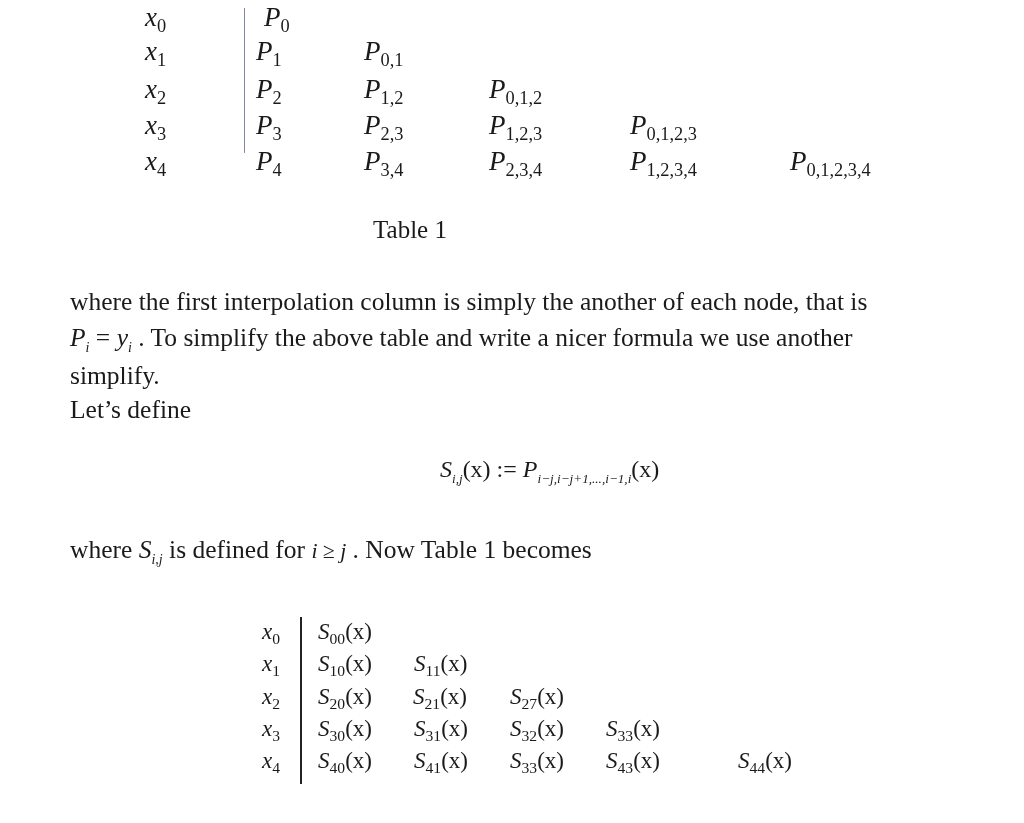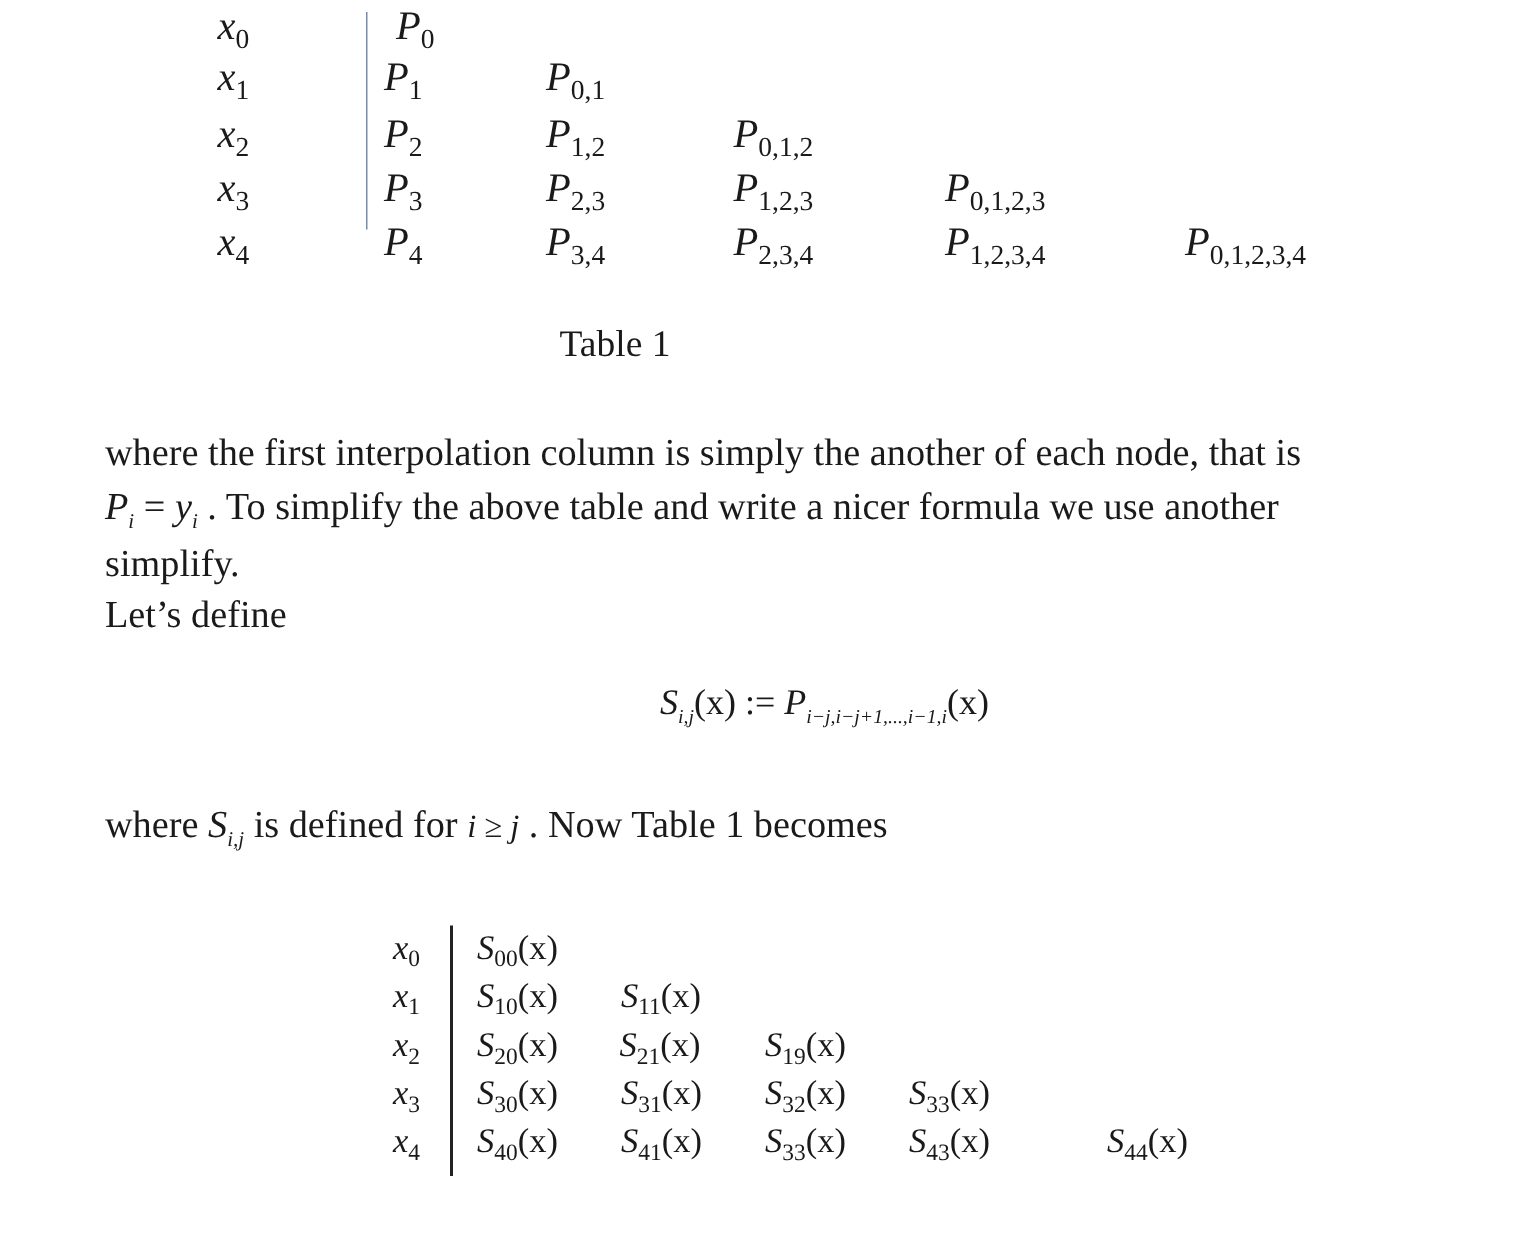--- a/index.html
+++ b/index.html
@@ -85,7 +85,7 @@
   <span class="abs t2 m" style="left:262px;top:684px"><span>x</span><span class="sub">2</span></span>
   <span class="abs t2 m" style="left:318px;top:684px"><span>S</span><span class="sub">20</span><span class="up">(x)</span></span>
   <span class="abs t2 m" style="left:413px;top:684px"><span>S</span><span class="sub">21</span><span class="up">(x)</span></span>
-  <span class="abs t2 m" style="left:510px;top:684px"><span>S</span><span class="sub">19</span><span class="up">(x)</span></span>
+  <span class="abs t2 m" style="left:510px;top:684px"><span>S</span><span class="sub">27</span><span class="up">(x)</span></span>
 
   <span class="abs t2 m" style="left:262px;top:716px"><span>x</span><span class="sub">3</span></span>
   <span class="abs t2 m" style="left:318px;top:716px"><span>S</span><span class="sub">30</span><span class="up">(x)</span></span>

